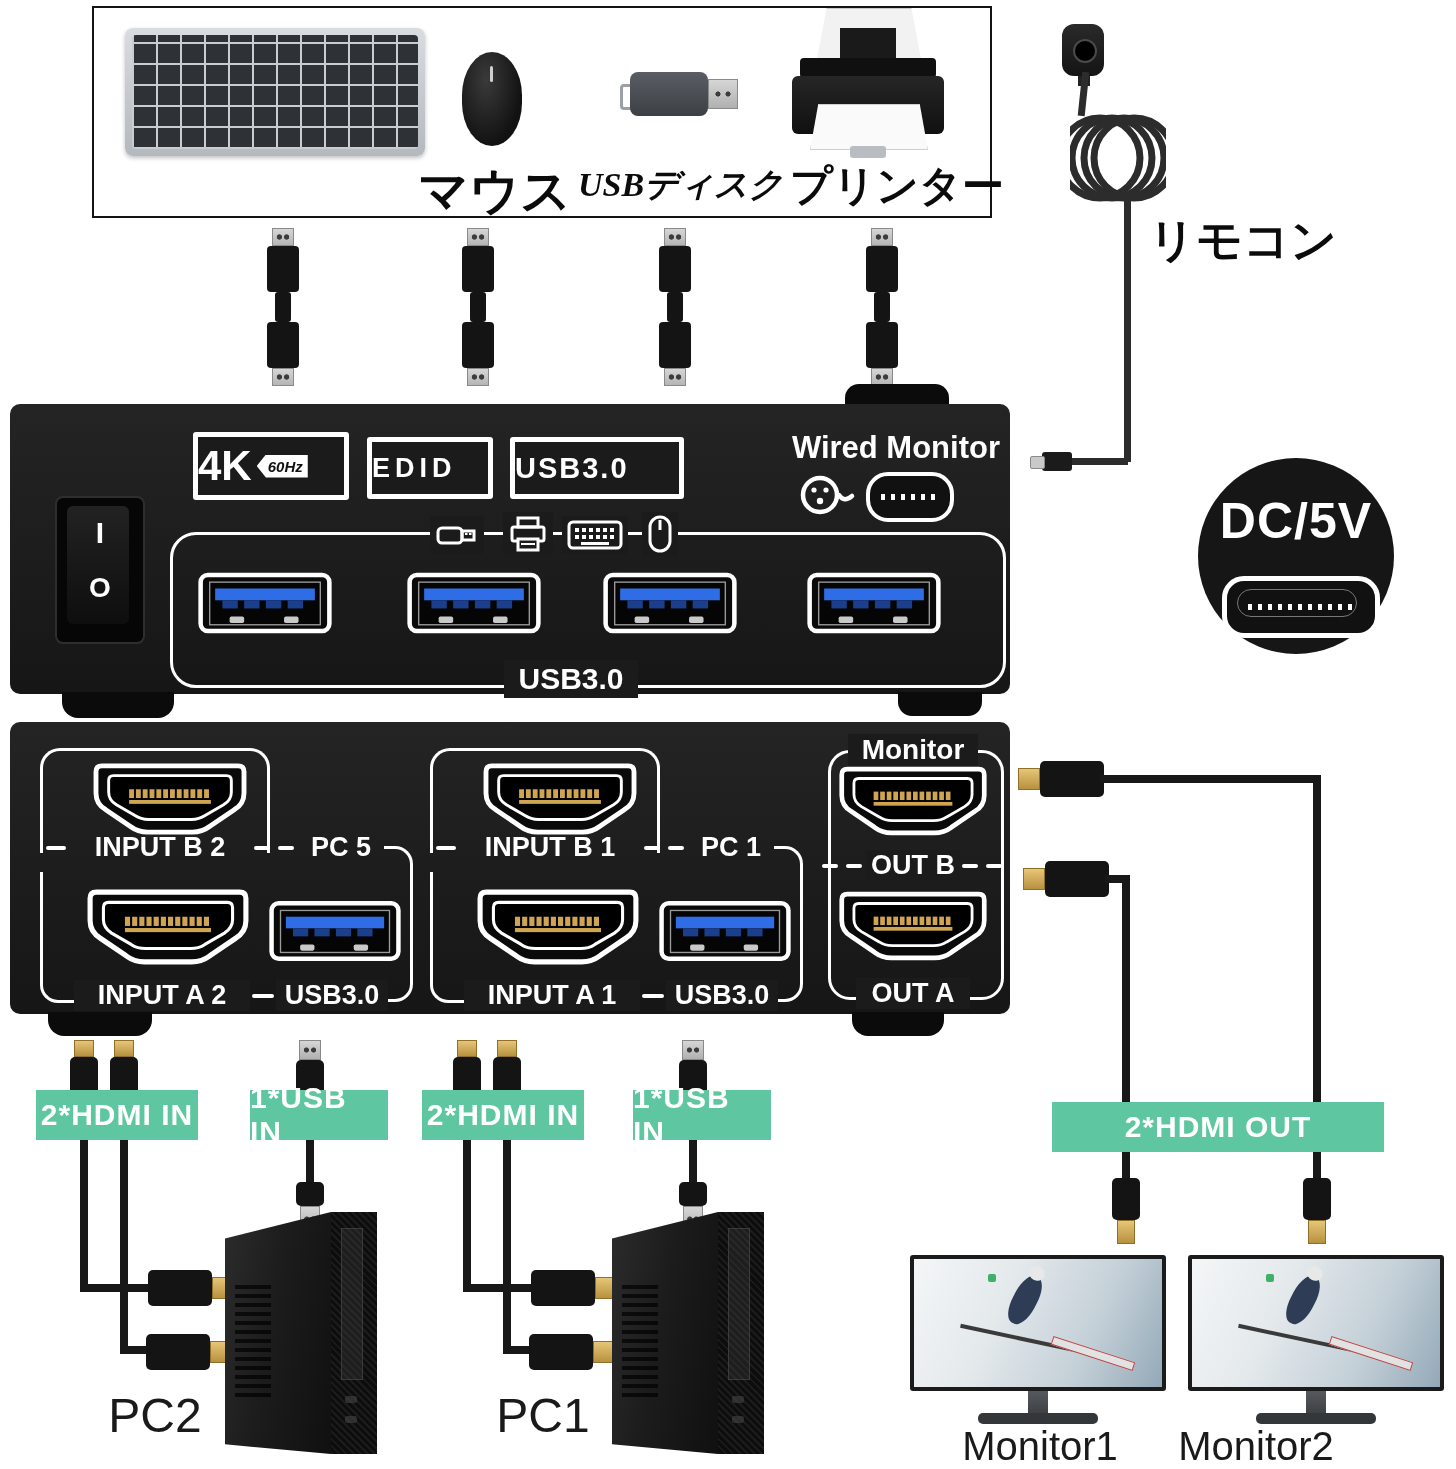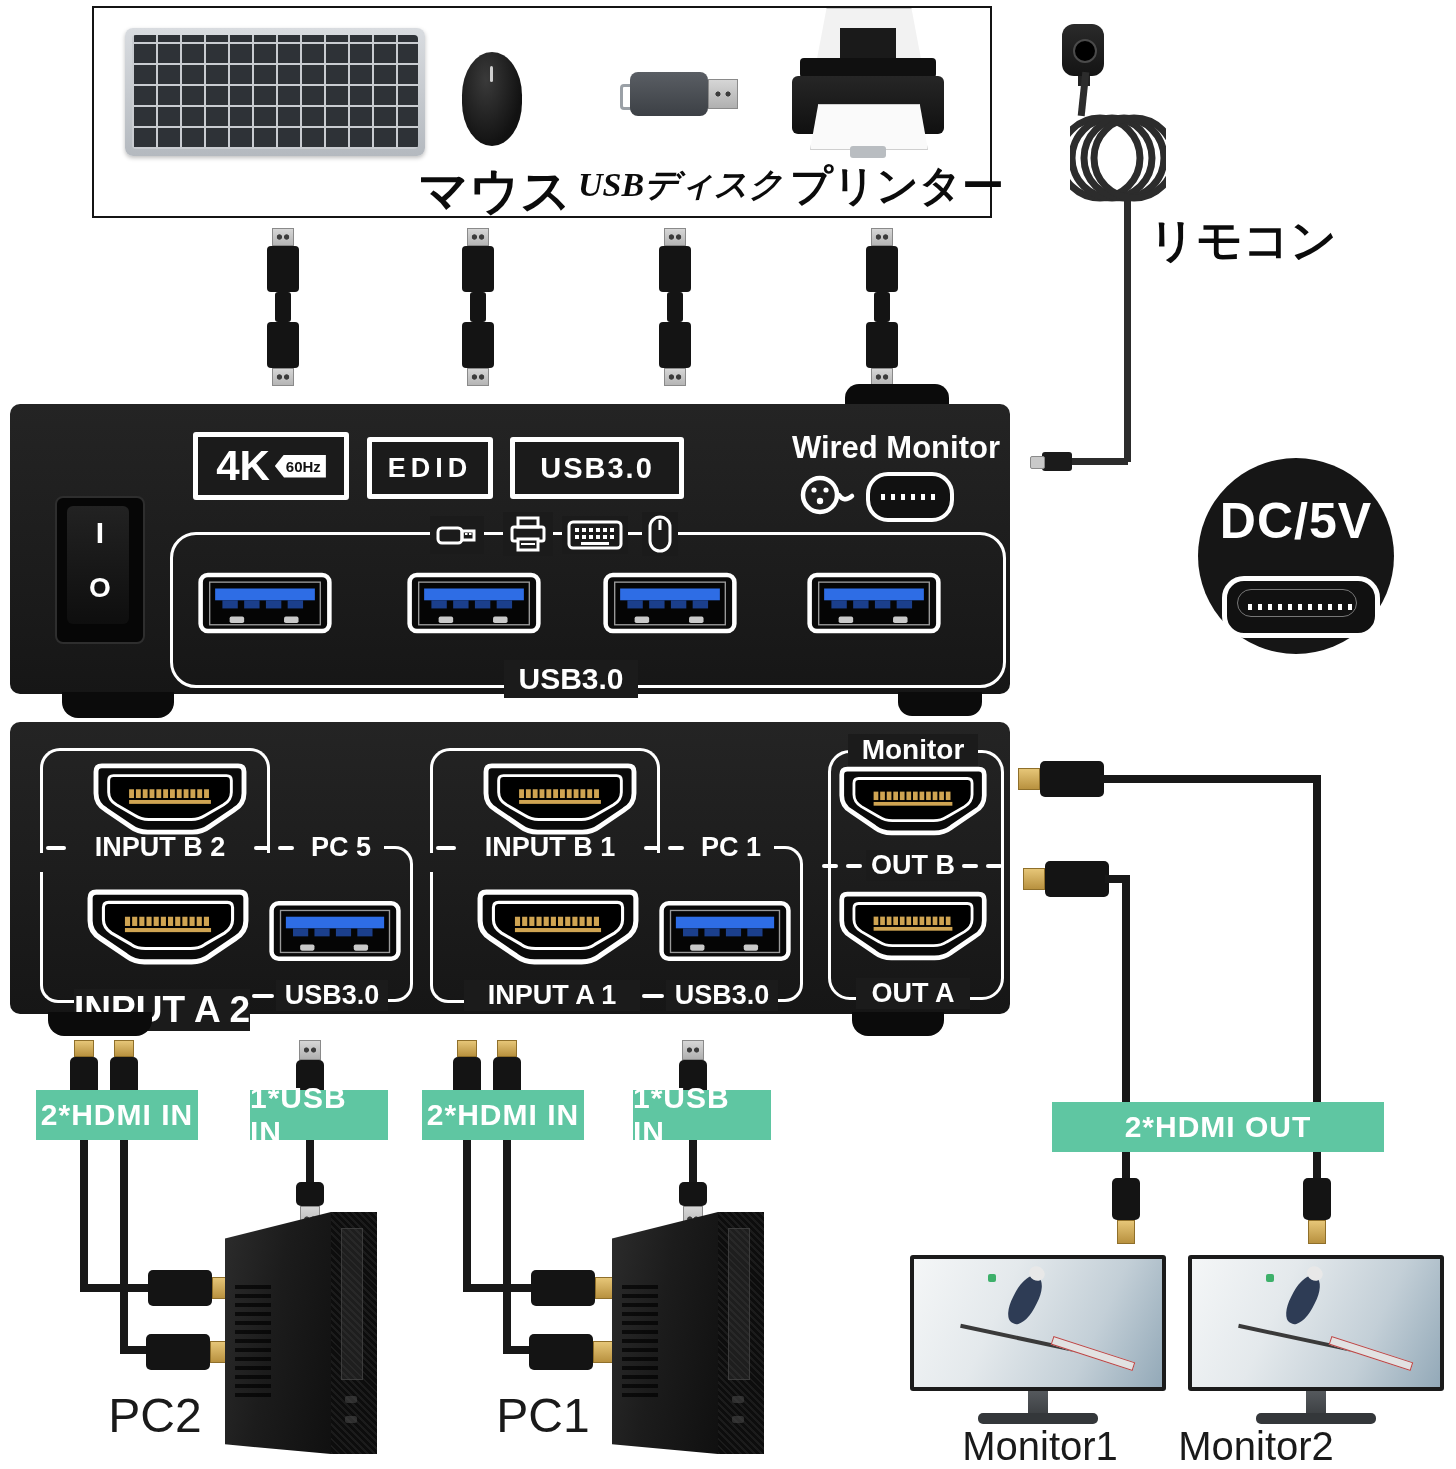--- a/index.html
+++ b/index.html
@@ -14,7 +14,7 @@
   .foot{position:absolute;background:#0b0b0b;}
   .wl{position:absolute;color:#fff;font-weight:bold;text-align:center;white-space:nowrap;}
   .onpanel{background:#1b1b1b;}
-  .badge{position:absolute;border:5px solid #fff;border-radius:3px;color:#fff;display:flex;align-items:center;justify-content:center;background:#1b1b1b;}
+  .badge{position:absolute;border:5px solid #fff;border-radius:3px;color:#fff;display:flex;align-items:center;justify-content:flex-start;background:#1b1b1b;}
   .seg{position:absolute;border:0 solid #fff;}
   .tag{position:absolute;background:#5fc6a2;color:#fff;display:flex;align-items:center;justify-content:center;font-size:30px;font-weight:bold;letter-spacing:1px;z-index:40;}
   .port{position:absolute;}

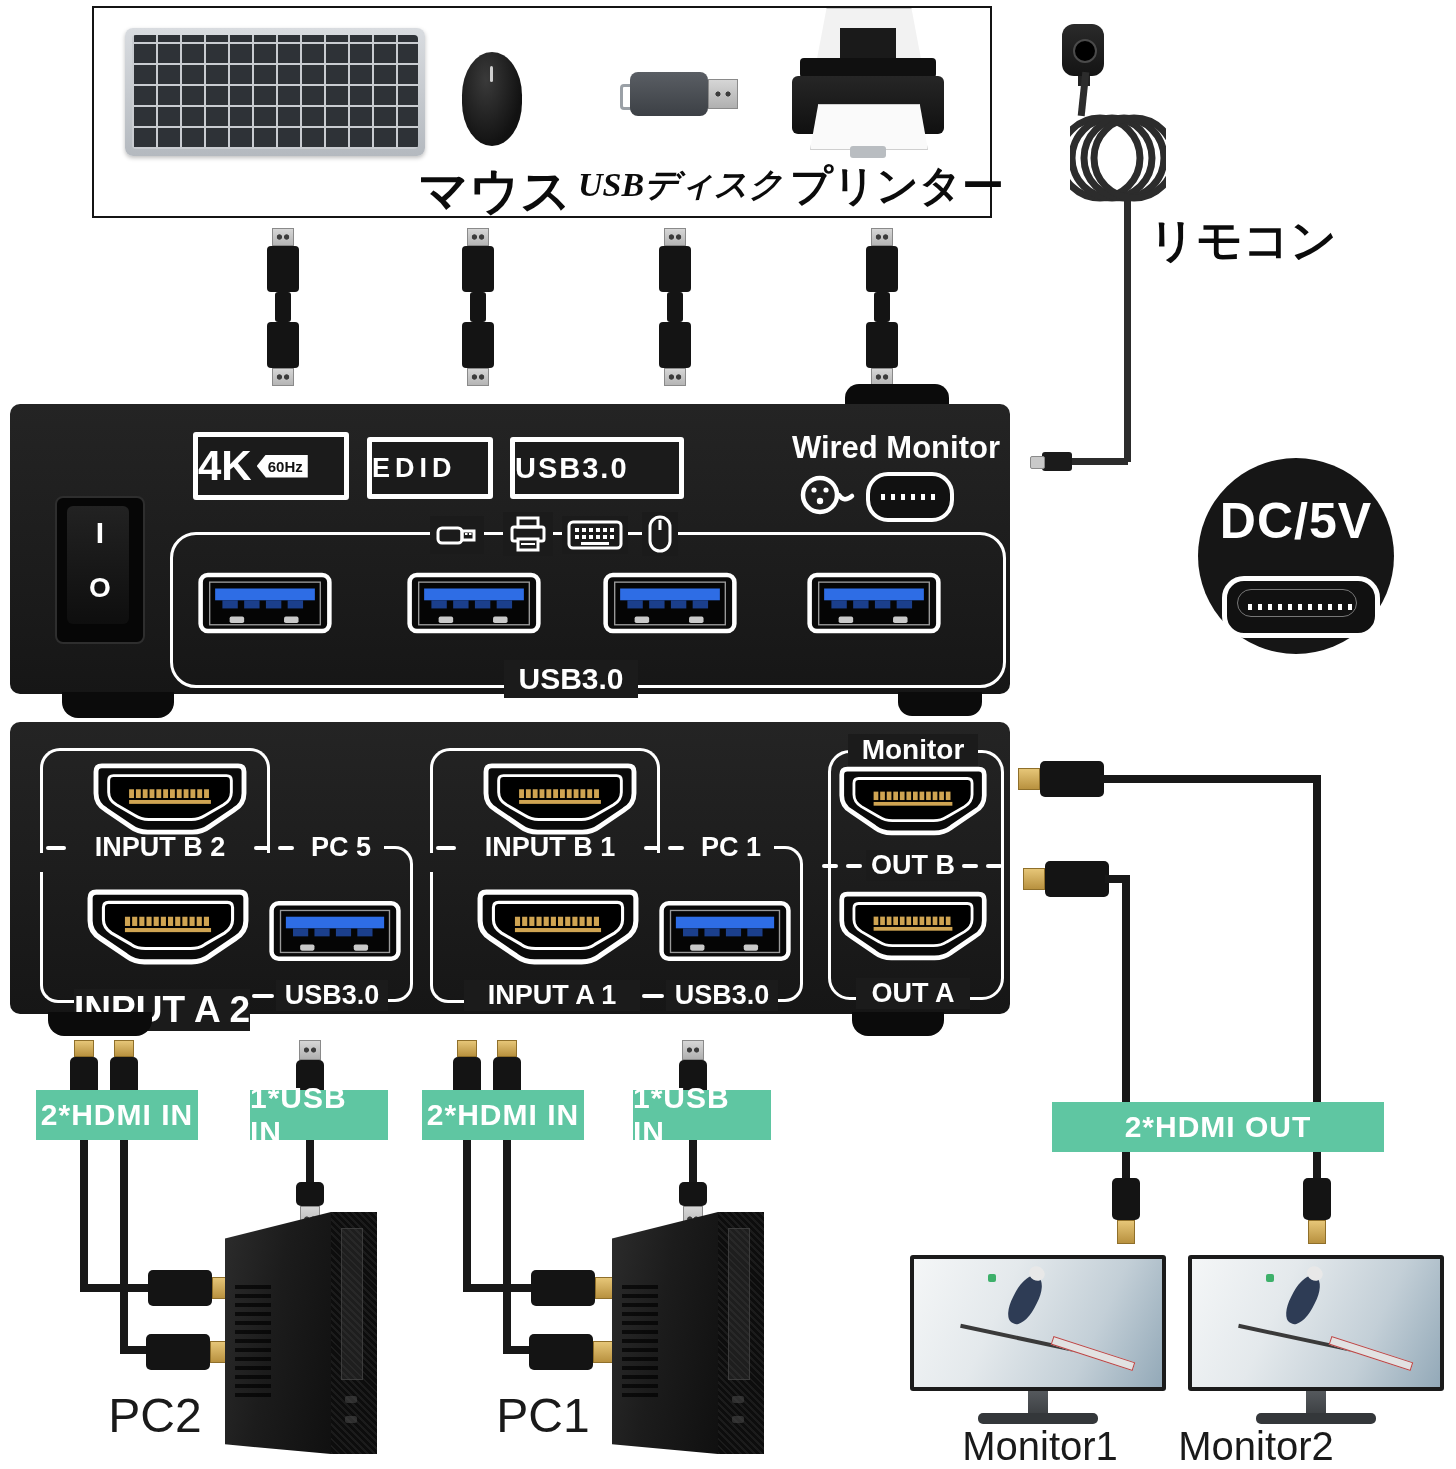--- a/index.html
+++ b/index.html
@@ -56,7 +56,7 @@
     background:repeating-linear-gradient(90deg,#fff 0 4px,transparent 4px 10px);}
   .kb-keys{position:absolute;inset:7px;border-radius:4px;background-color:#2e3237;
     background-image:repeating-linear-gradient(90deg,#c9ccd1 0 2px,transparent 2px 24px),repeating-linear-gradient(0deg,#c9ccd1 0 2px,transparent 2px 21px);}
-  .flag{clip-path:polygon(18% 0,100% 0,100% 100%,18% 100%,0 50%);background:#fff;color:#111;font-weight:bold;font-size:15px;padding:3px 5px 3px 11px;margin-left:5px;}
+  .flag{clip-path:polygon(18% 0,100% 0,100% 100%,18% 100%,0 50%);background:#fff;color:#111;font-weight:bold;font-size:15px;padding:3px 5px 3px 11px;margin-left:5px;font-style:italic;}
 </style>
 </head>
 <body>

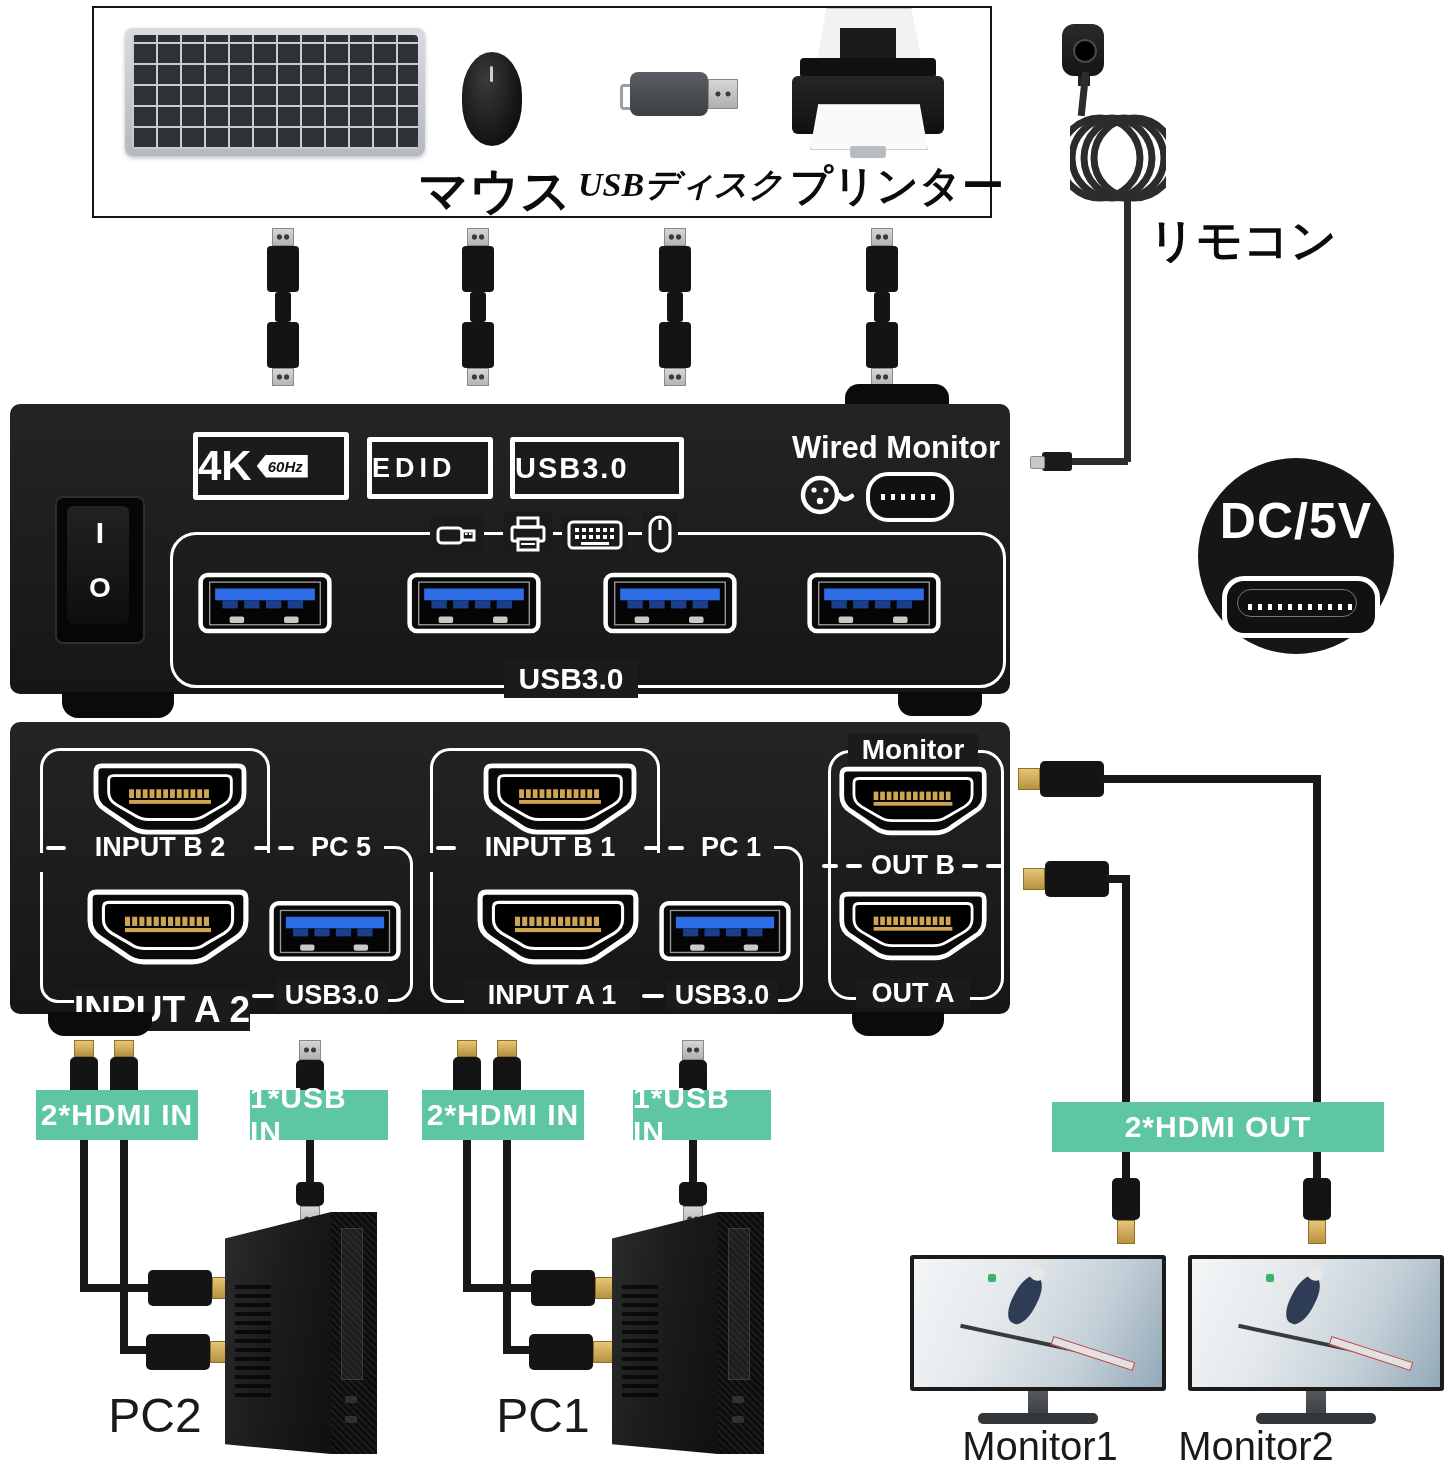--- a/index.html
+++ b/index.html
@@ -374,7 +374,7 @@
     <svg class="port" style="left:258px;top:176px;" width="134" height="66">
         <use href="#usbP"></use>
       </svg>
-    <div class="wl onpanel" style="left:64px;top:258px;width:176px;font-size:37px;margin-top:9px;">INPUT A 2</div>
+    <div class="wl onpanel" style="left:64px;top:258px;width:176px;font-size:27px;">INPUT A 2</div>
     <div class="wdash" style="left:242px;top:272px;width:22px;"></div>
     <div class="wl onpanel" style="left:266px;top:258px;width:112px;font-size:27px;">USB3.0</div>
 

